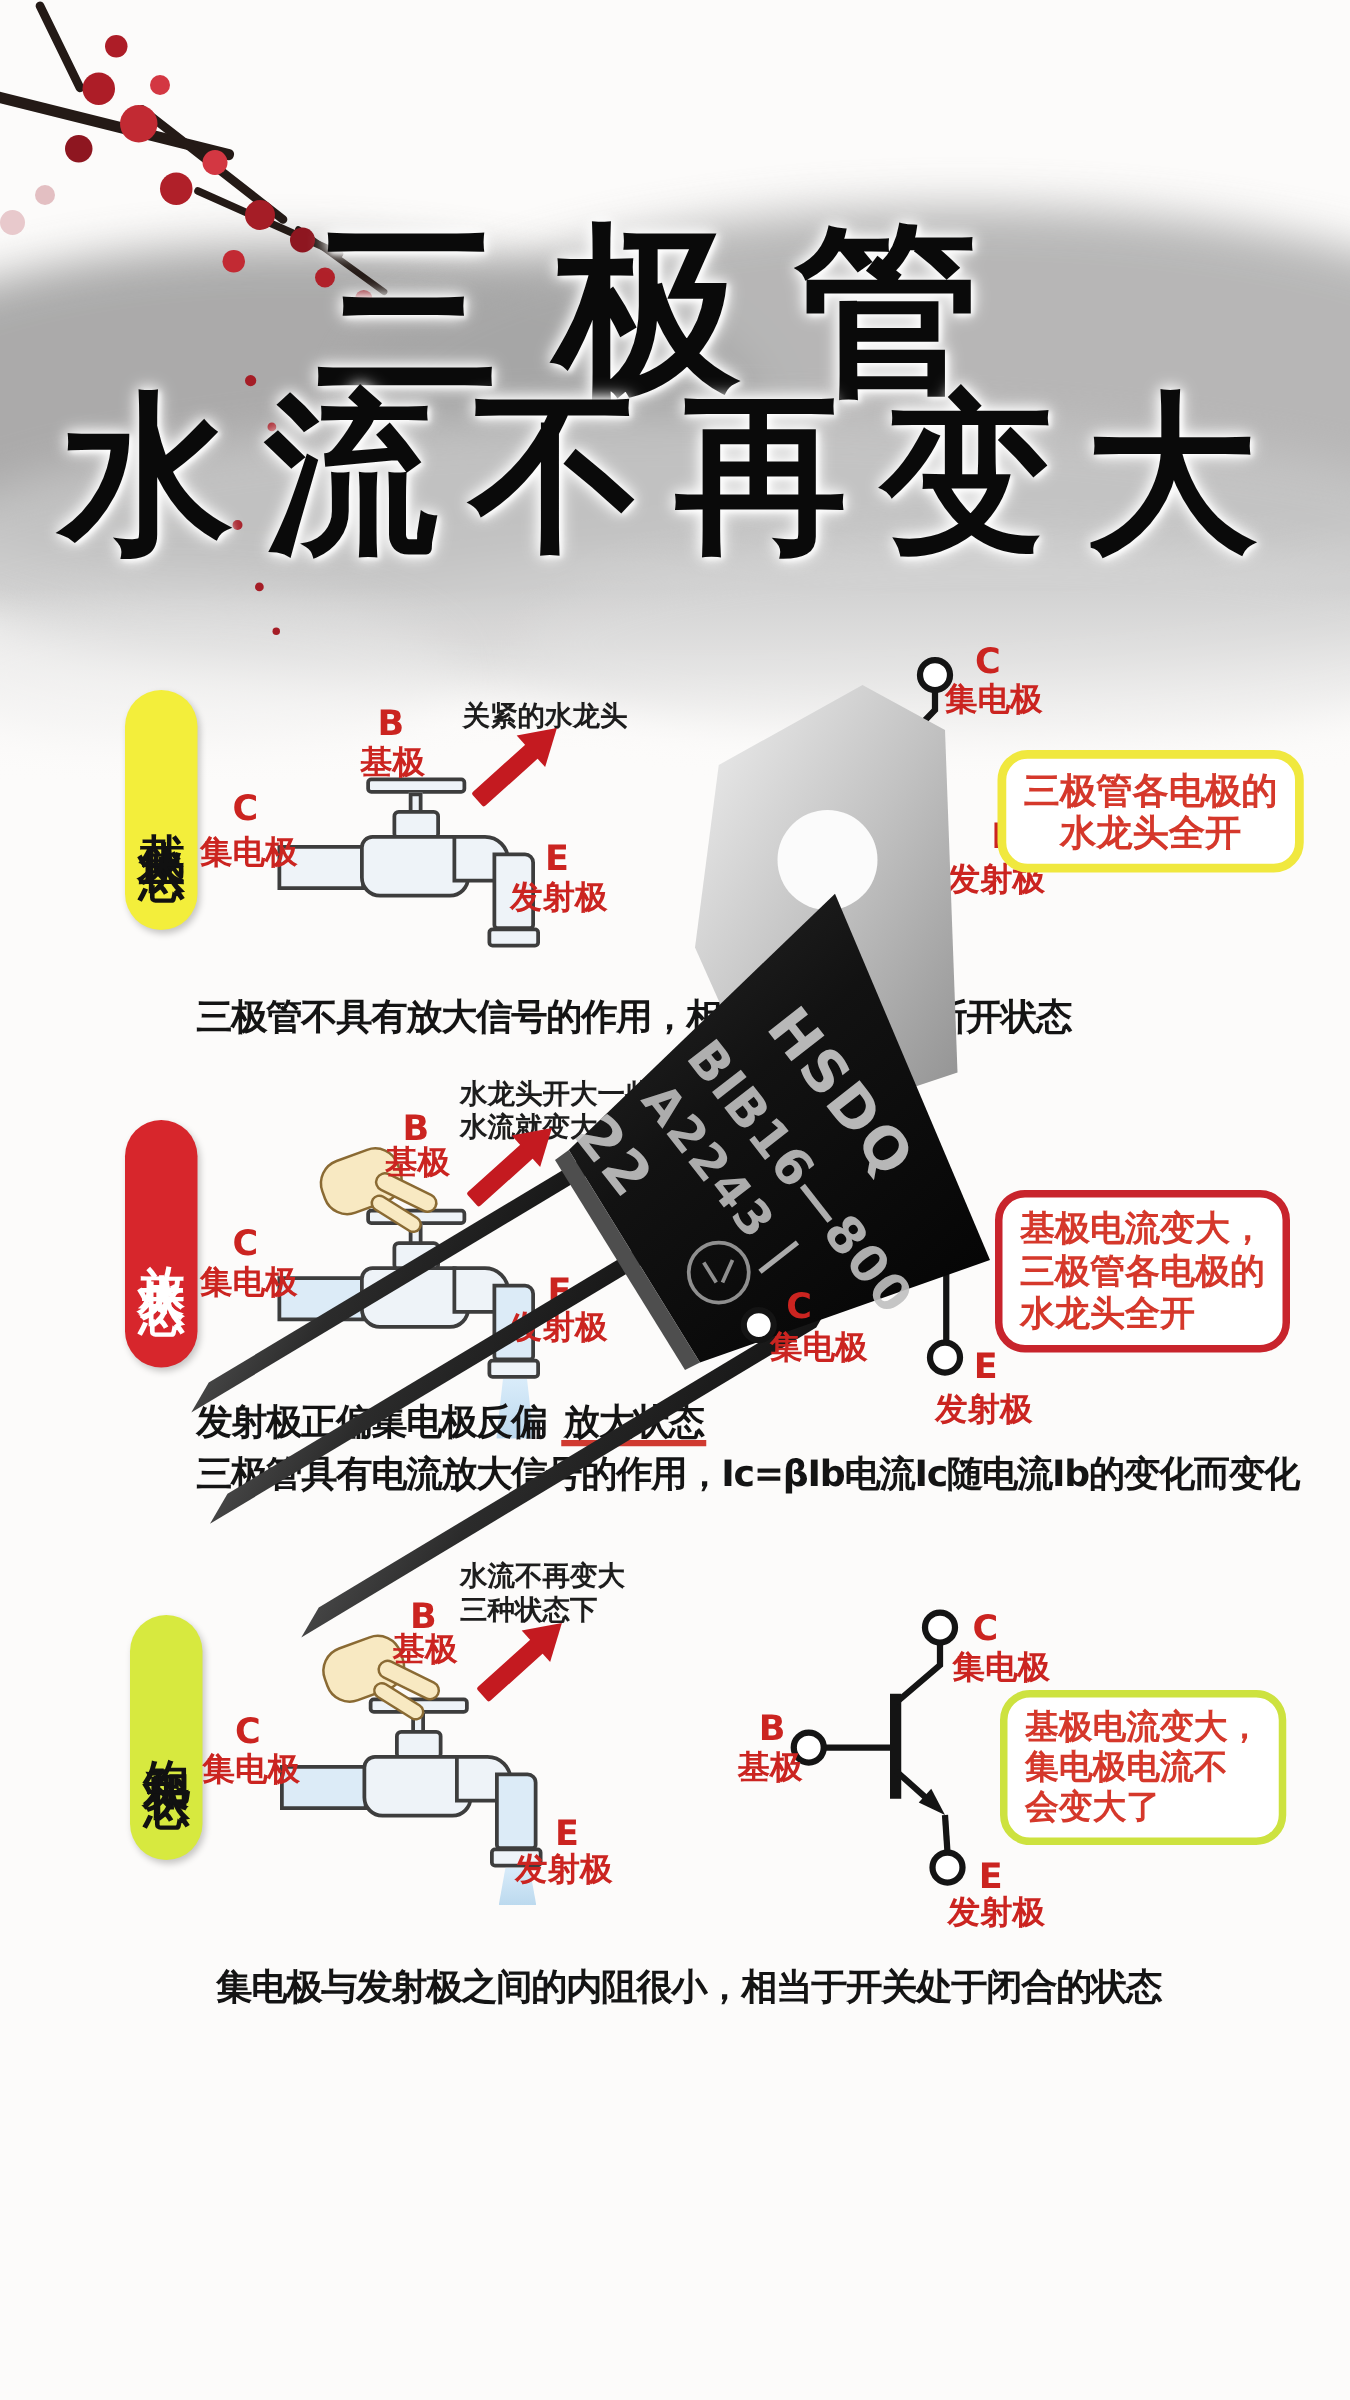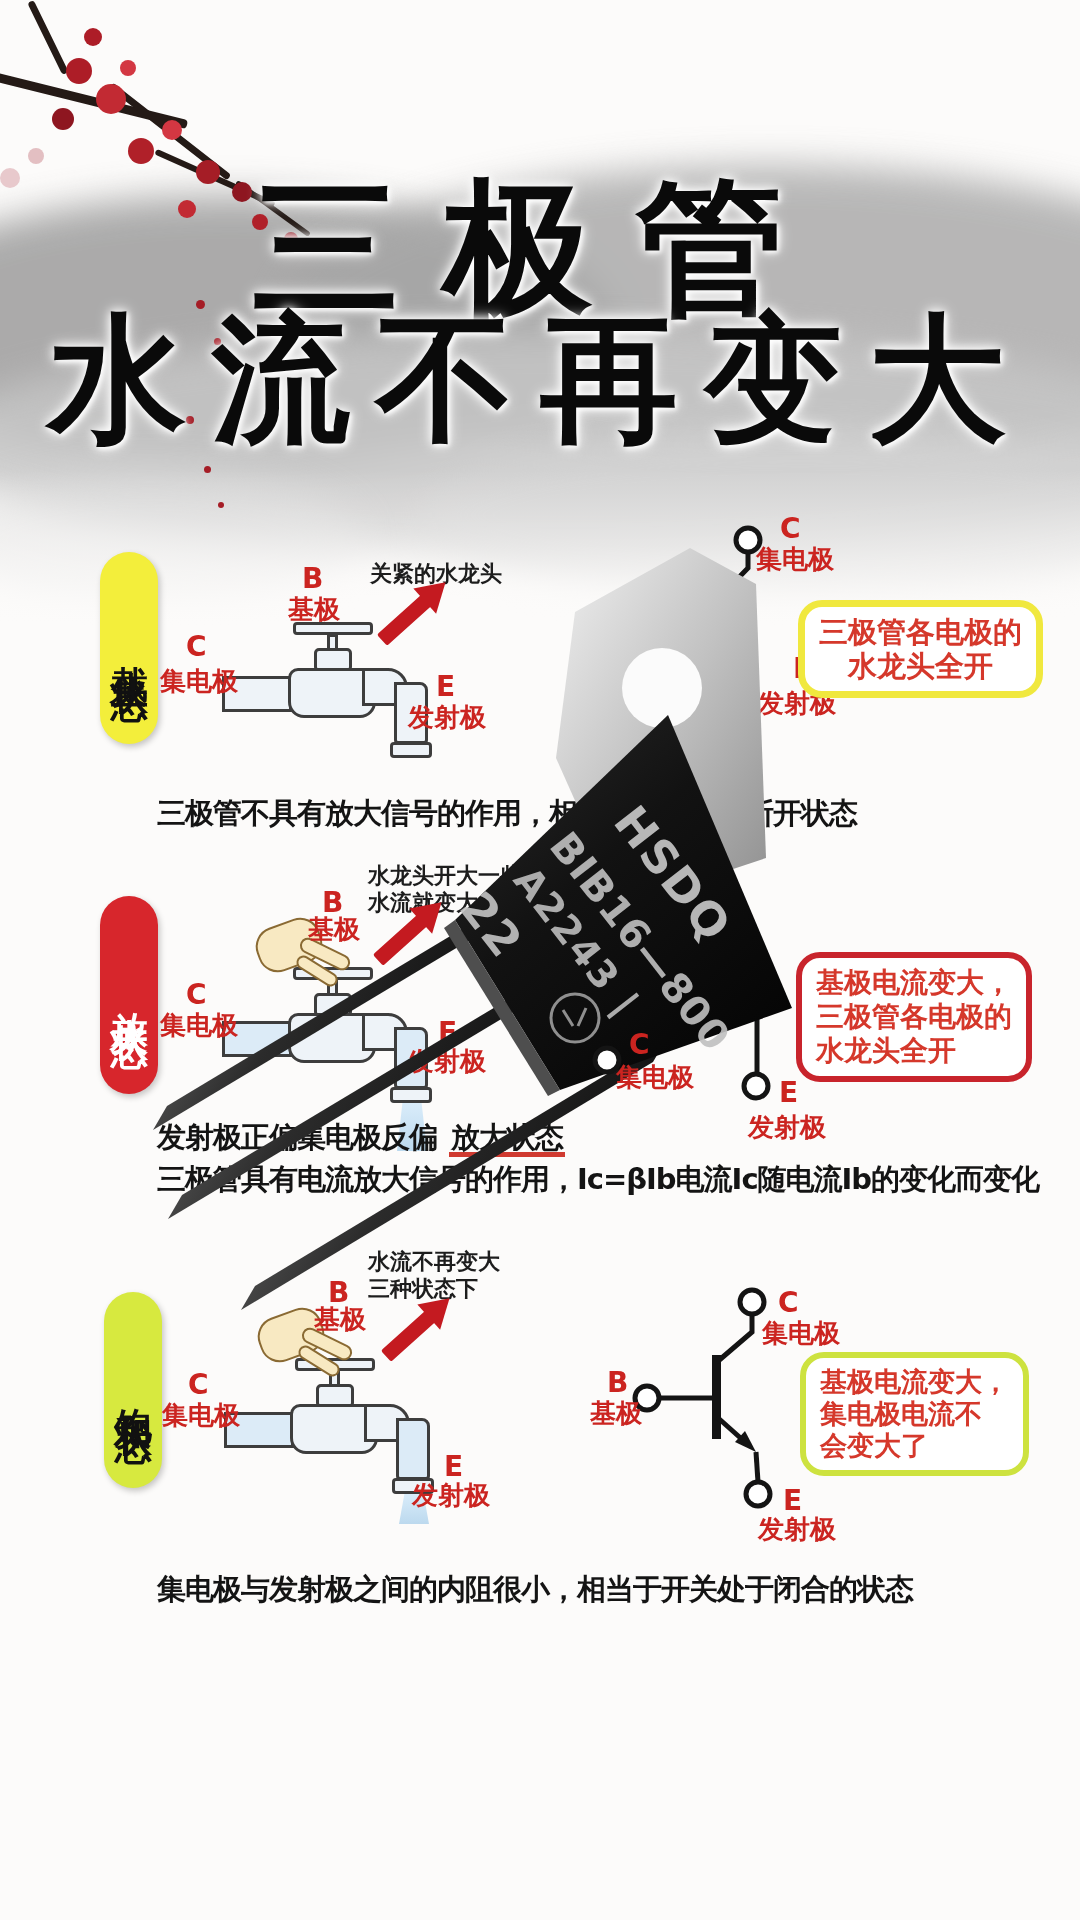--- a/index.html
+++ b/index.html
@@ -252,7 +252,7 @@
       <span>会变大了</span>
   </div>
 
-  <div class="desc" style="left:157px;top:1570px;">集电极与发射极之间的内阻很小，相当于开关处于闭合的状态</div>
+  <div class="desc" style="left:173px;top:1570px;">集电极与发射极之间的内阻很小，相当于开关处于闭合的状态</div>
 
   <svg style="left:100px;top:520px;z-index:6;" width="720" height="820" viewBox="0 0 720 820">
     <defs>

